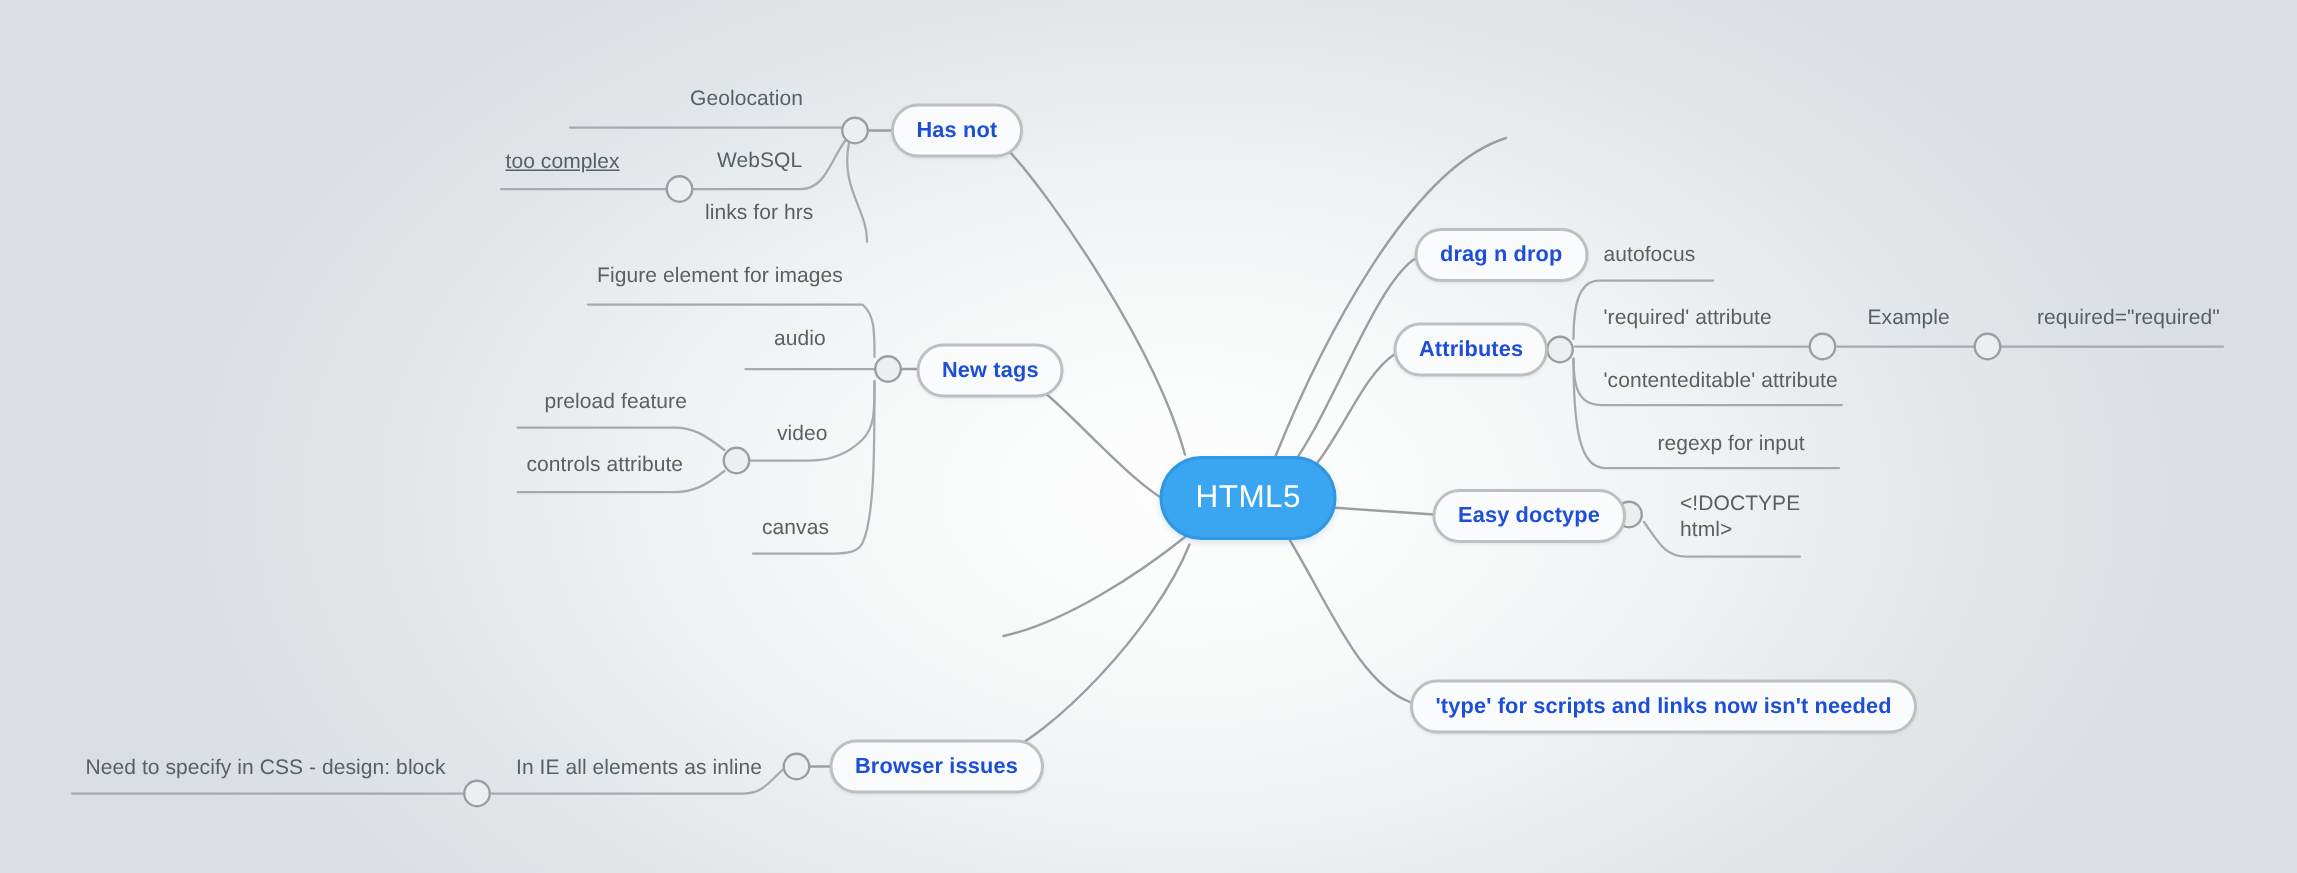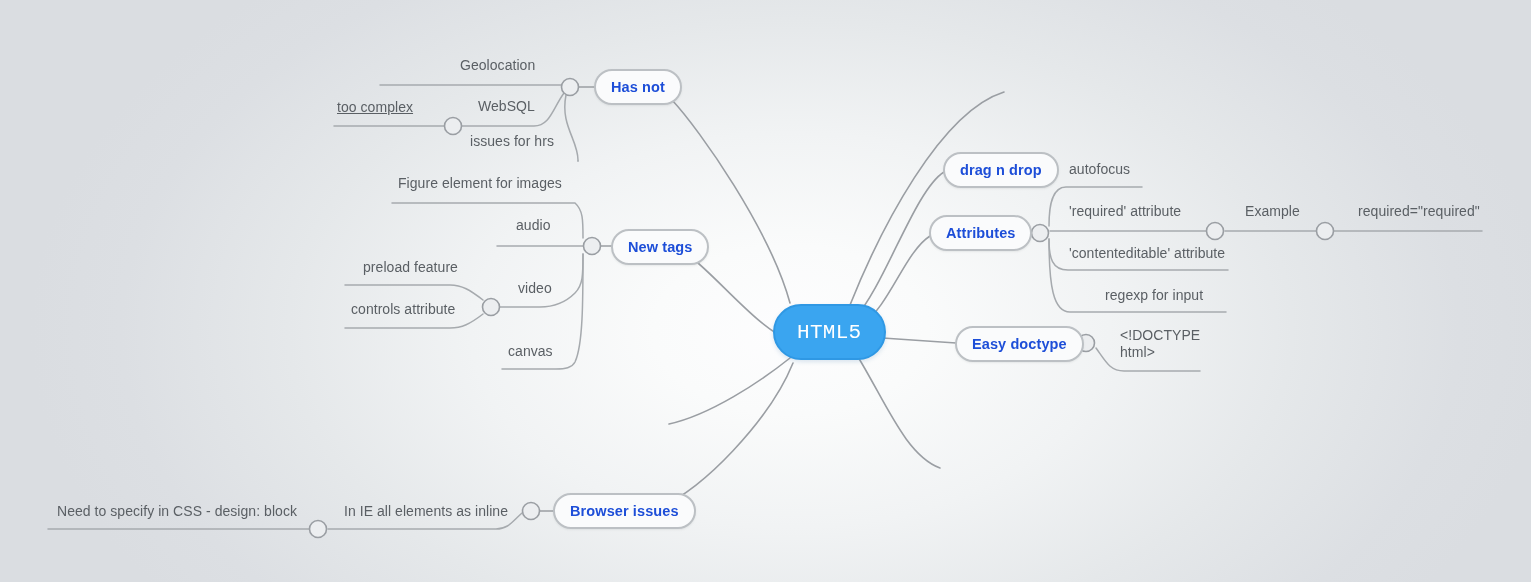--- a/index.html
+++ b/index.html
@@ -190,7 +190,7 @@
 
   <div class="leaf" style="left:337px; top:99px;text-decoration:underline;">too complex</div>
 
-  <div class="leaf" style="left:470px; top:133px;">issues for hrs</div>
+  <div class="leaf" style="left:470px; top:133px;">links for hrs</div>
 
   <div class="leaf" style="left:398px; top:175px;">Figure element for images</div>
 

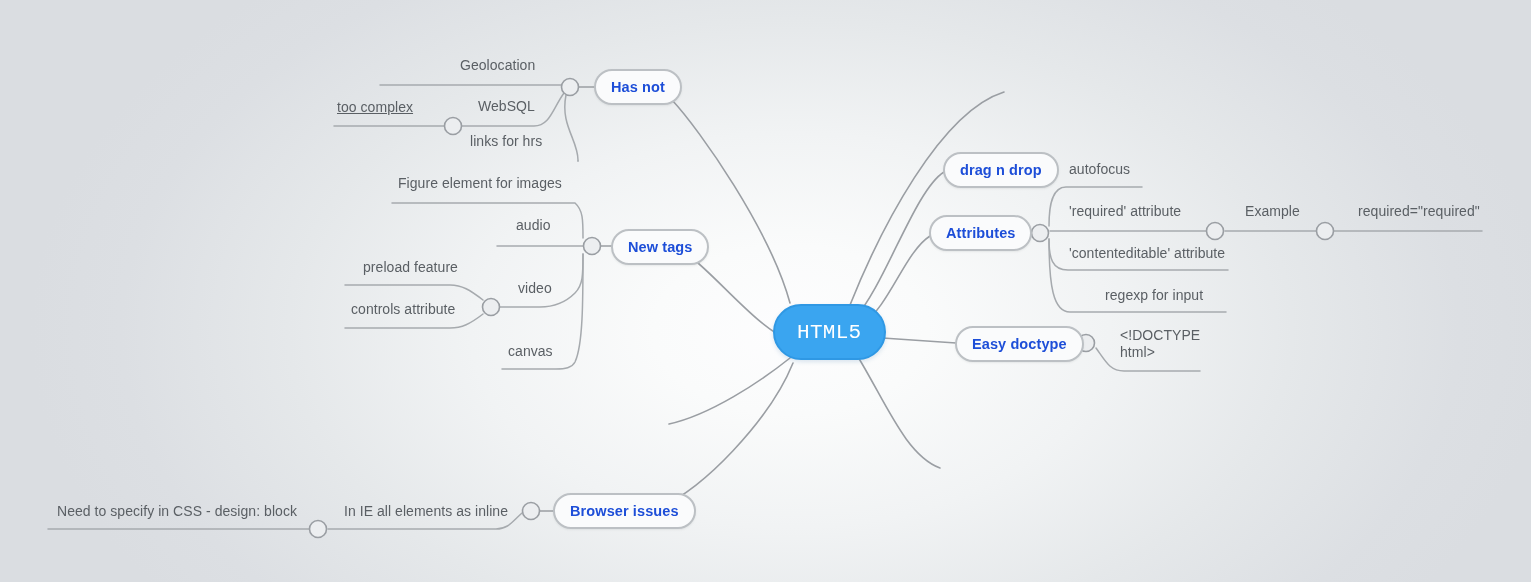--- a/index.html
+++ b/index.html
@@ -69,7 +69,6 @@
     border-radius: 999px;
     padding: 0 22px;
     box-shadow: 0 2px 4px rgba(60,120,170,0.18);
-    font-family: Liberation Mono, monospace;
   }
   .leaf {
     position: absolute;

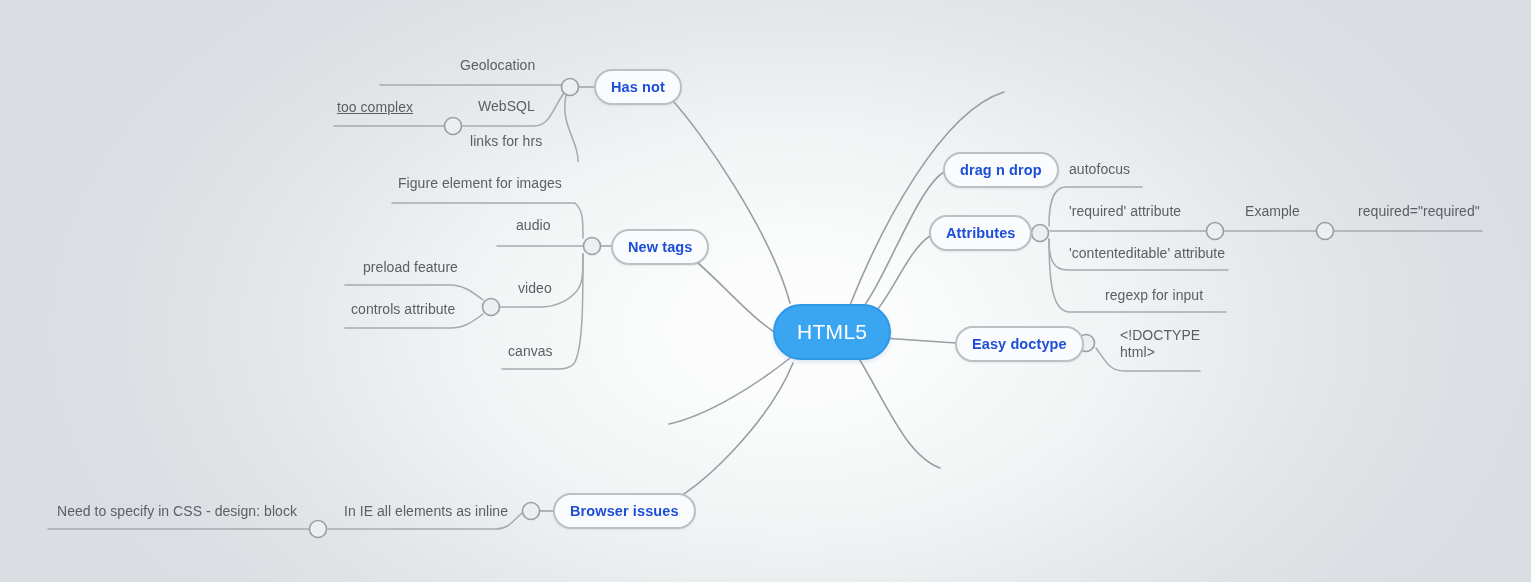--- a/index.html
+++ b/index.html
@@ -182,6 +182,9 @@
     <span>Easy doctype</span>
   </div>
 
+  <div class="node" style="left:940px; top:453px;">
+    <span>'type' for scripts and links now isn't needed</span>
+  </div>
 
   <div class="leaf" style="left:460px; top:57px;">Geolocation</div>
 

